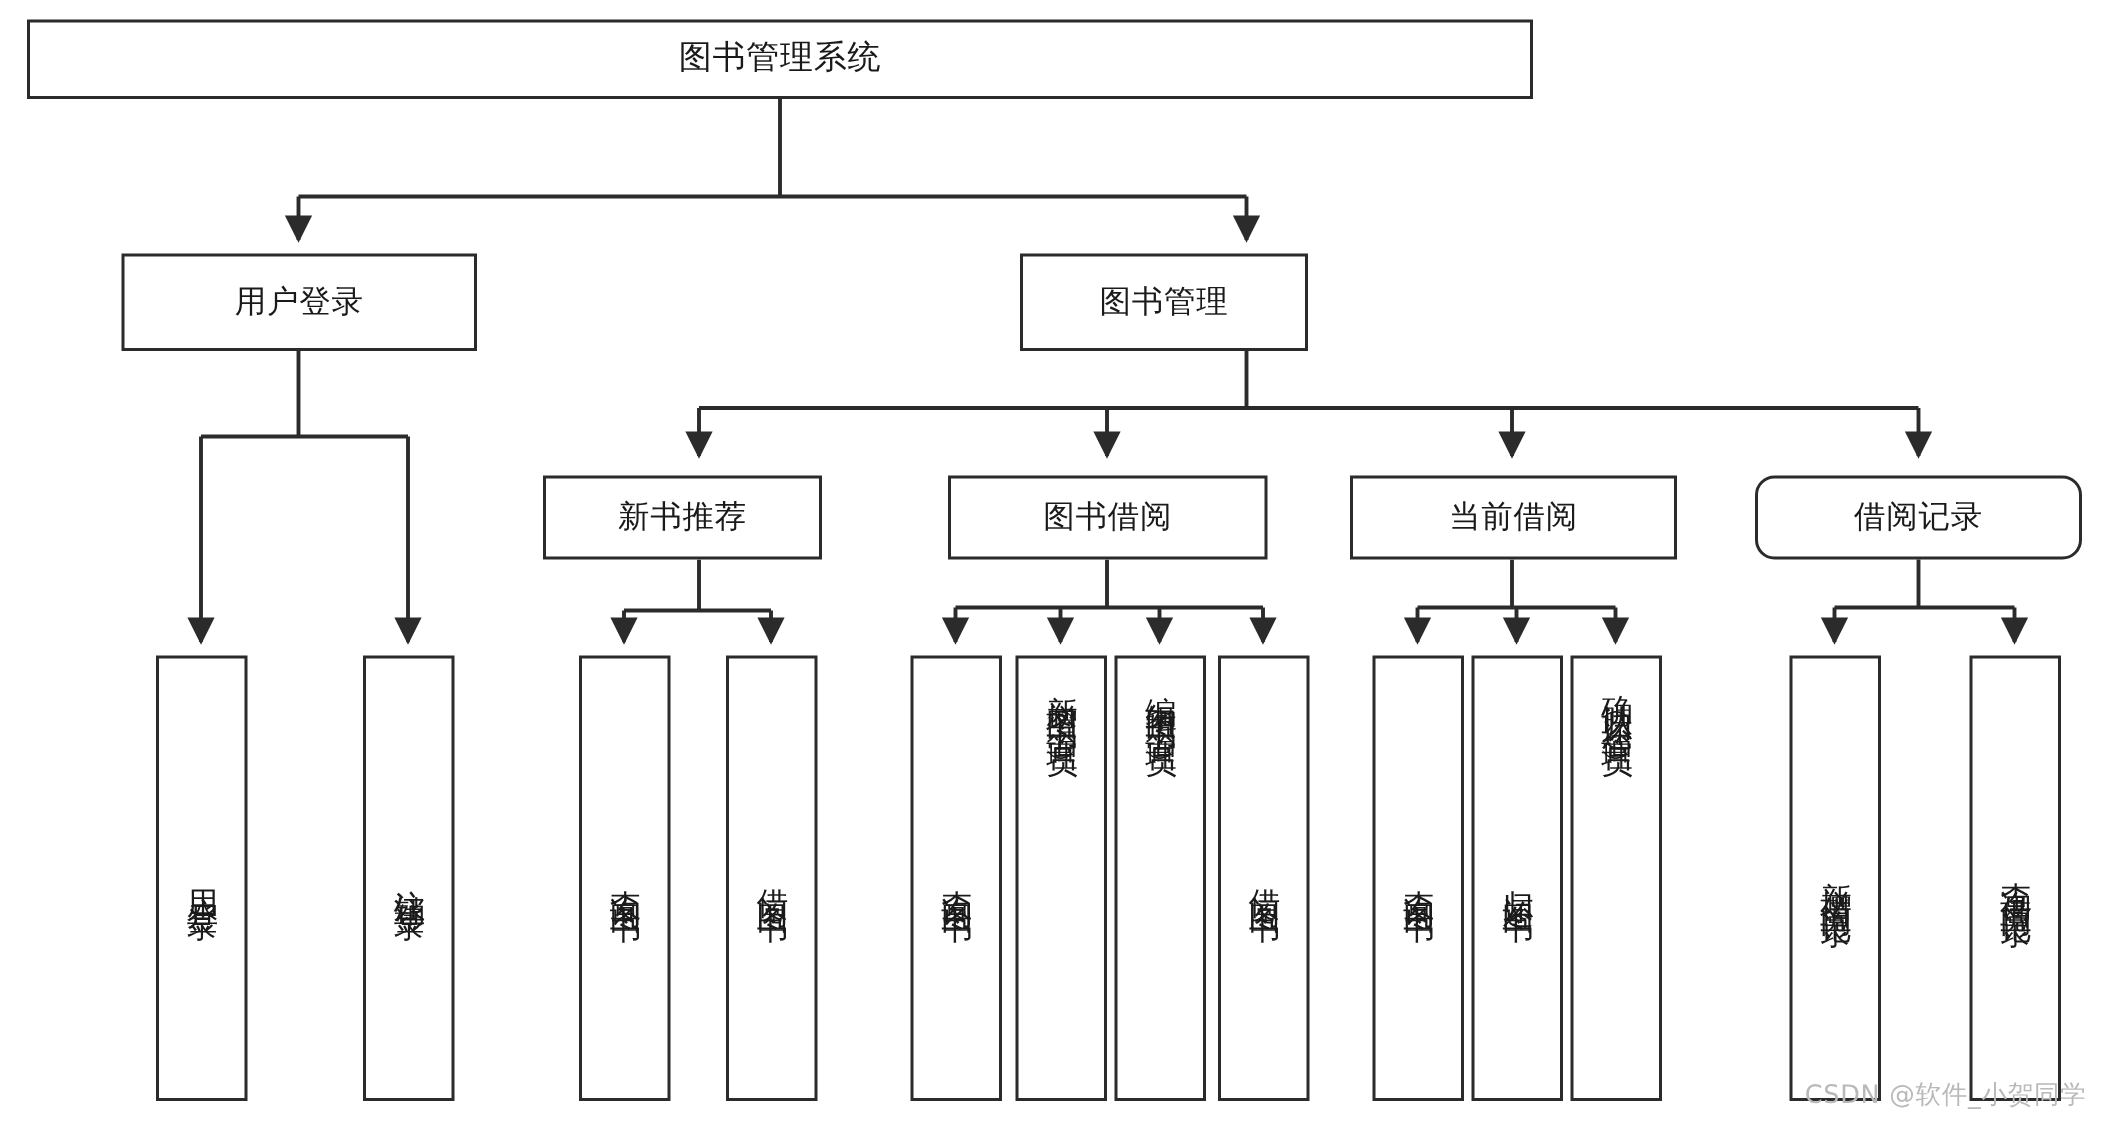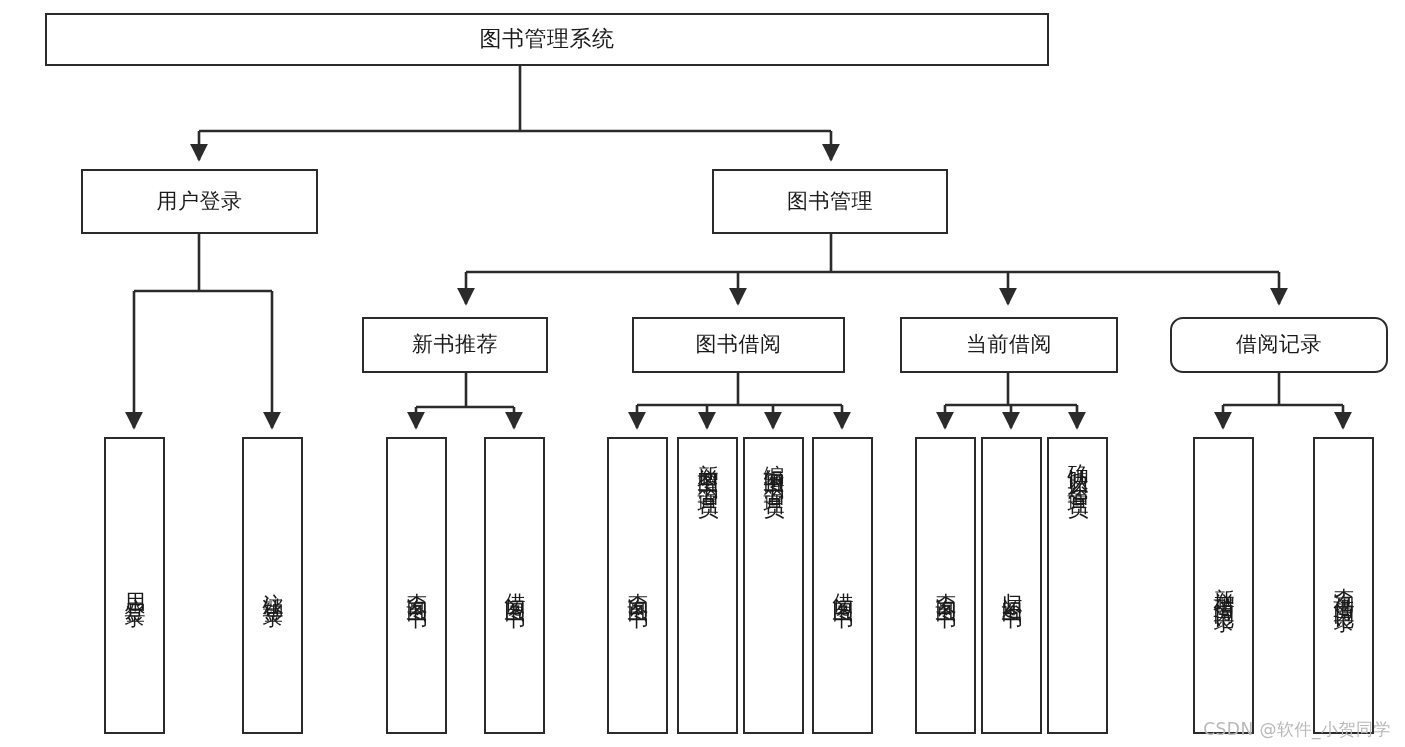--- a/index.html
+++ b/index.html
@@ -134,7 +134,7 @@
     </g>
   </svg>
 
-  <div class="node horiz root" style="left:18px; top:13px; width:1004px; height:53px;margin-left:27px;">
+  <div class="node horiz root" style="left:18px; top:13px; width:1004px; height:53px;">
     <span class="node-label">图书管理系统</span>
   </div>
 

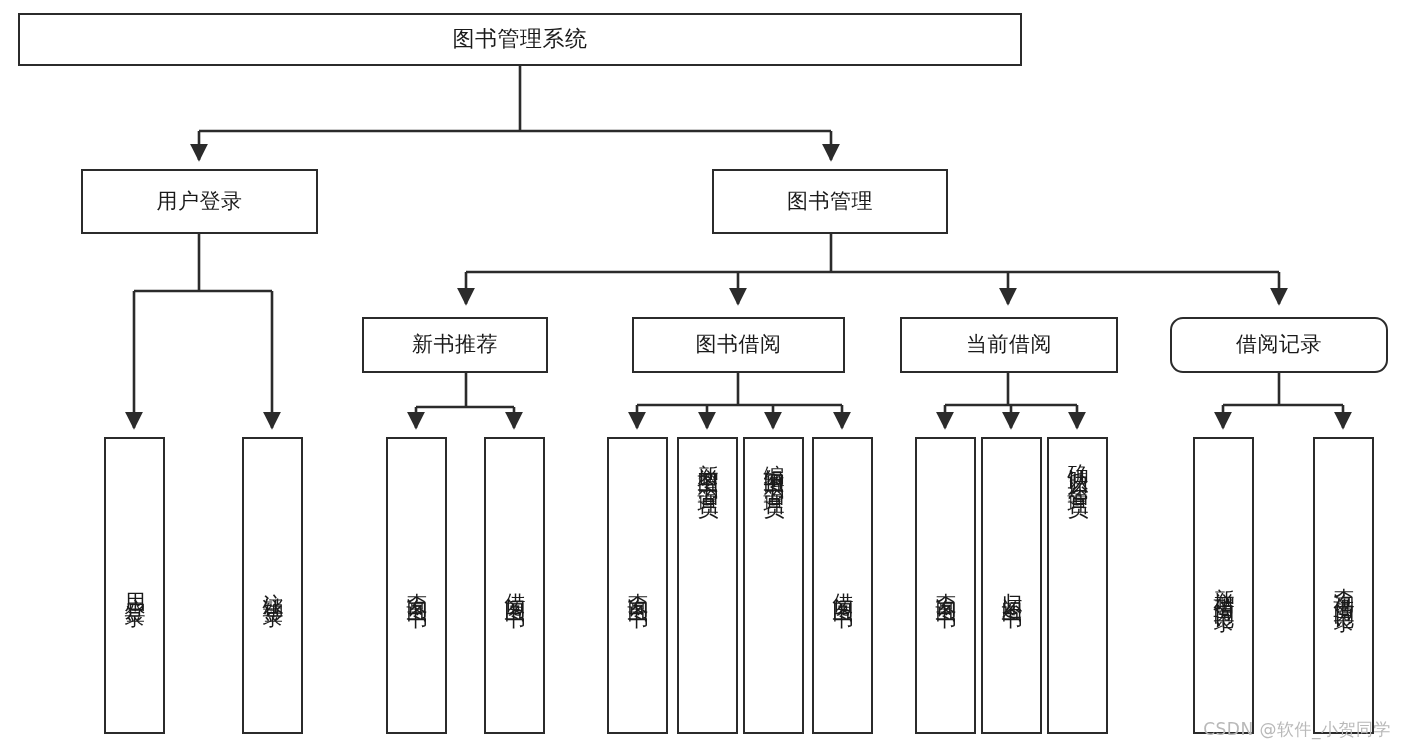--- a/index.html
+++ b/index.html
@@ -141,7 +141,7 @@
   <div class="node horiz" style="left:81px; top:169px; width:237px; height:65px;">
     <span class="node-label">用户登录</span>
   </div>
-  <div class="node horiz" style="left:712px; top:169px; width:236px; height:65px;">
+  <div class="node horiz" style="left:680px; top:169px; width:192px; height:65px;">
     <span class="node-label">图书管理</span>
   </div>
 

